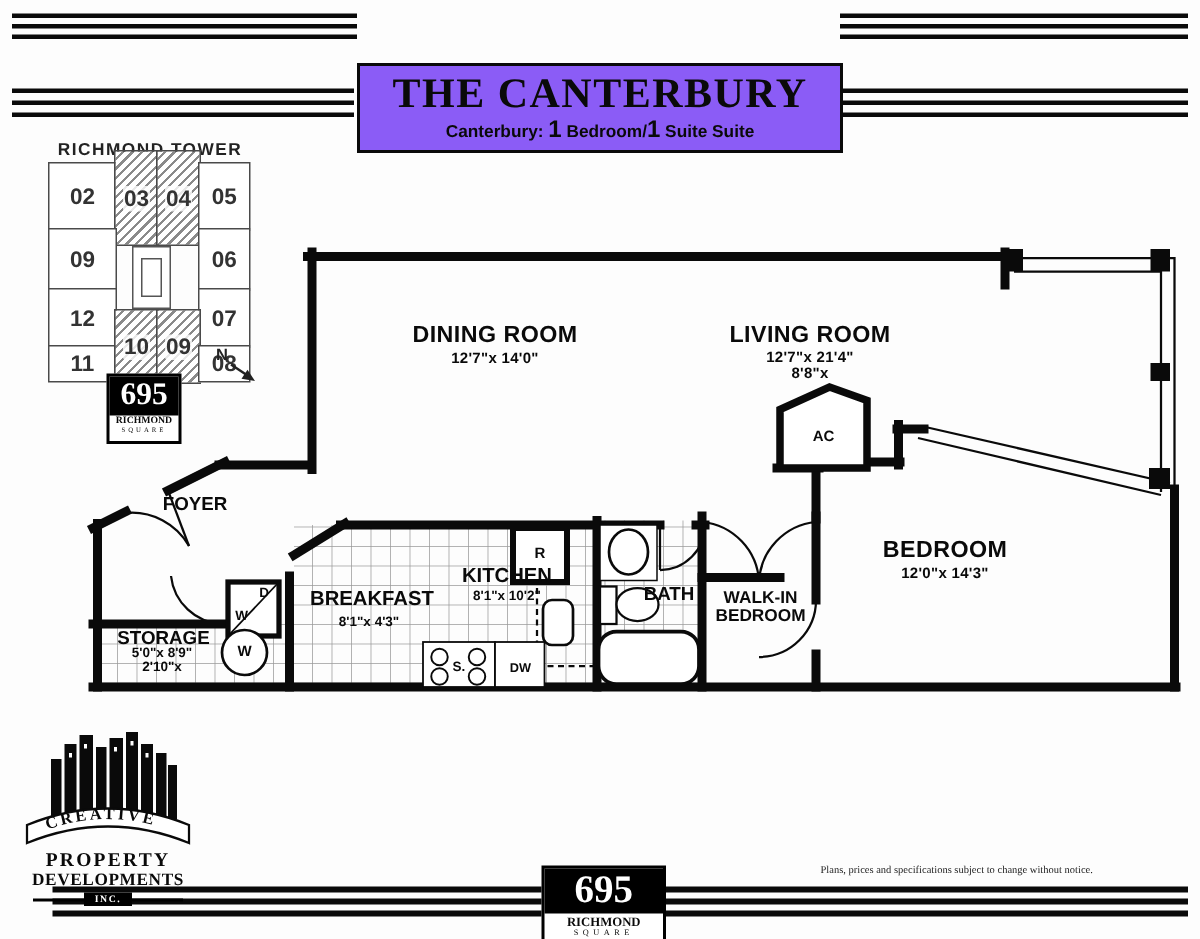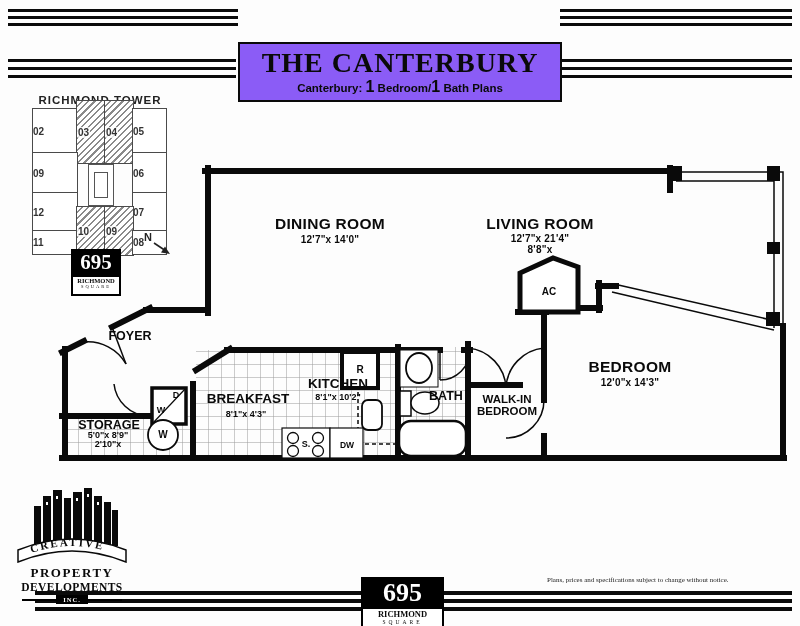--- a/index.html
+++ b/index.html
@@ -76,7 +76,7 @@
 
 <div class="title-box">
   <div class="ttl">THE CANTERBURY</div>
-  <div class="sub"><span>Canterbury: </span><span class="big">1</span><span> Bedroom/</span><span class="big">1</span><span> Bath Plans</span>
+  <div class="sub"><span>Canterbury: </span><span class="big">1</span><span> Bedroom/</span><span class="big">1</span><span> Suite Suite</span>
   </div>
 </div>
 

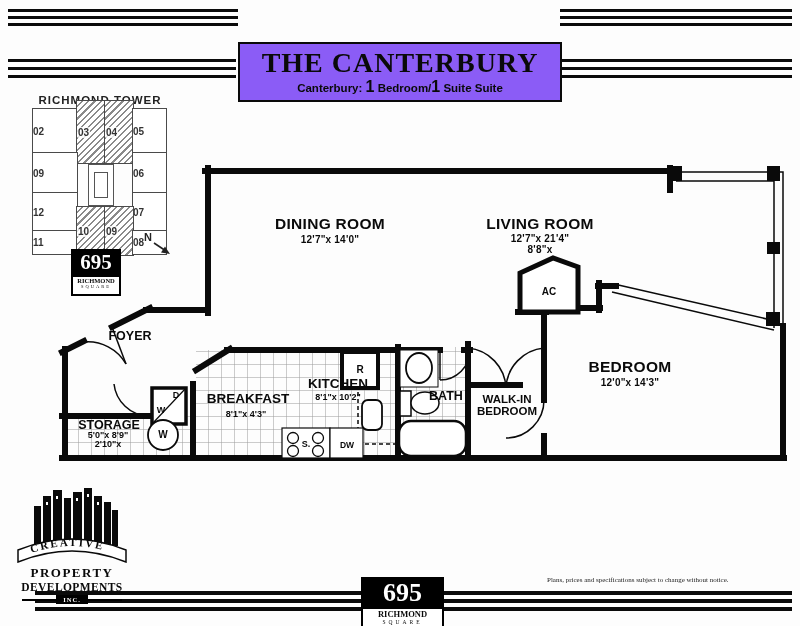--- a/index.html
+++ b/index.html
@@ -26,8 +26,8 @@
   .kp-title{position:absolute;left:25px;top:94px;width:150px;text-align:center;
     font-size:11.5px;font-weight:bold;letter-spacing:1px;color:#222;}
   .kp-cell{position:absolute;border:1.6px solid #4a4a4a;background:#fff;
-    display:flex;align-items:center;justify-content:flex-start;
-    font-size:10px;font-weight:bold;color:#333;}
+    display:flex;align-items:center;justify-content:center;
+    font-size:15px;font-weight:bold;color:#333;}
   .kp-cell.hatched{background:repeating-linear-gradient(135deg,#fff 0 3px,#8a8a8a 3px 4.5px);}
   .kp-cell.hatched span{background:rgba(255,255,255,.8);padding:0 1px;border-radius:2px;}
   .kp-core{position:absolute;border:1.2px solid #555;background:#fff;}

